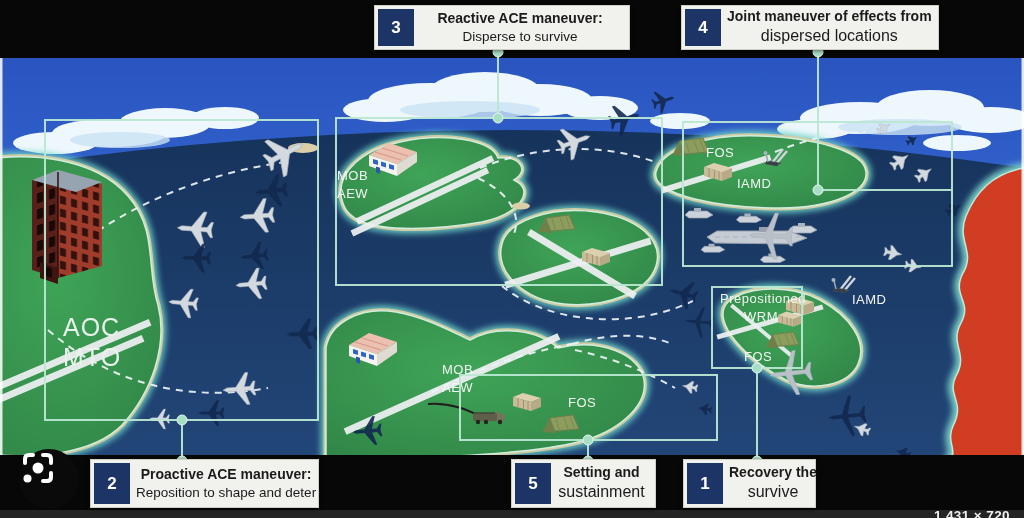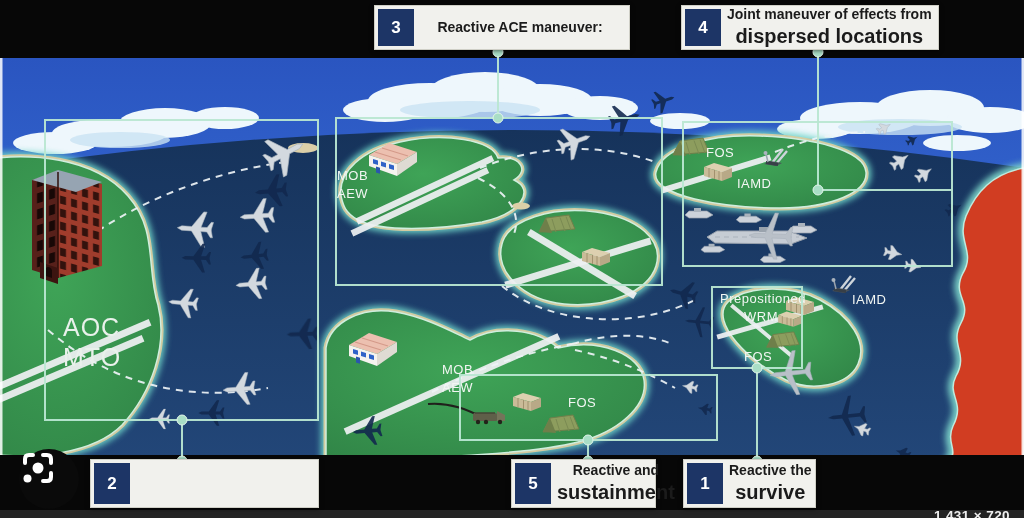--- a/index.html
+++ b/index.html
@@ -340,6 +340,7 @@
   <div class="num">3</div>
   <div class="txt">
     <span class="l1">Reactive ACE maneuver:</span>
+    <span class="l2">Disperse to survive</span>
   </div>
 </div>
 

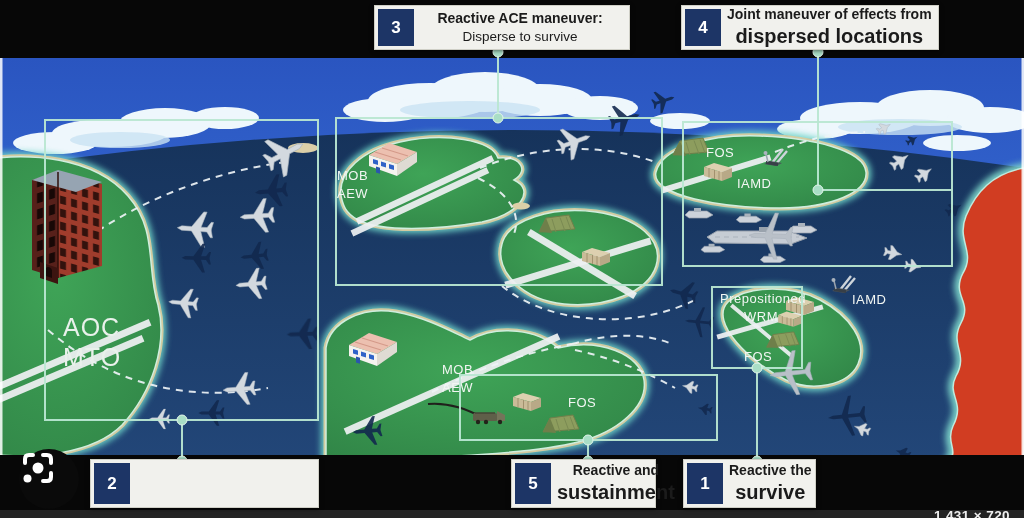--- a/index.html
+++ b/index.html
@@ -29,7 +29,7 @@
                 padding:0 6px;color:#1b1b1b;line-height:1.28;}
   .callout .l1{font-weight:bold;font-size:14px;white-space:nowrap;}
   .callout .l2{font-size:13.5px;white-space:nowrap;}
-  .callout.bold2 .l2{font-weight:bold;font-size:20px;}
+  .callout.bold2 .l2{font-weight:normal;font-size:16px;}
 
   .lens{position:absolute;left:19px;top:449px;width:60px;height:60px;border-radius:50%;
         background:#0a0a0a;z-index:30;display:flex;align-items:center;justify-content:center;cursor:pointer;}

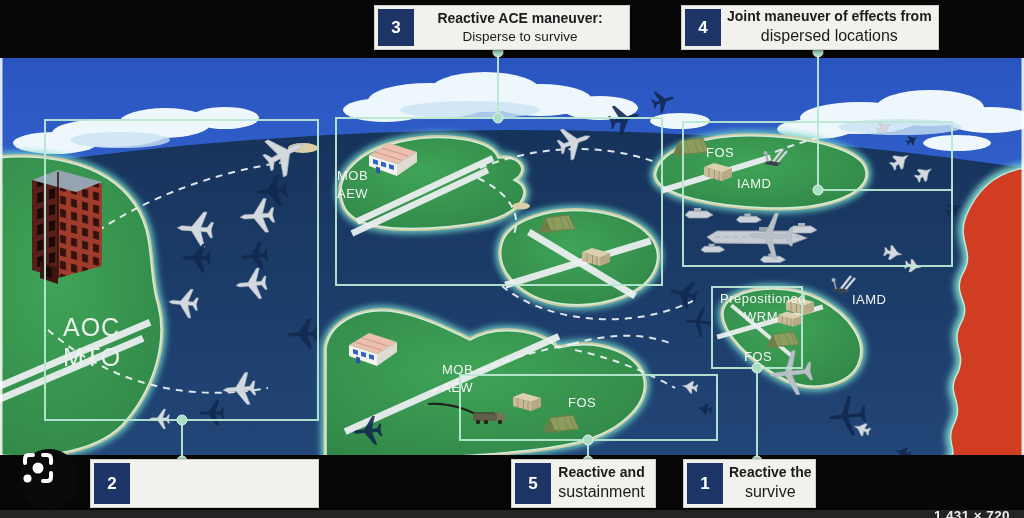--- a/index.html
+++ b/index.html
@@ -355,6 +355,7 @@
 <div class="callout" style="left:90px;top:459px;width:229px;height:49px;">
   <div class="num">2</div>
   <div class="txt">
+    <span class="l1">Proactive ACE maneuver:</span>
   </div>
 </div>
 

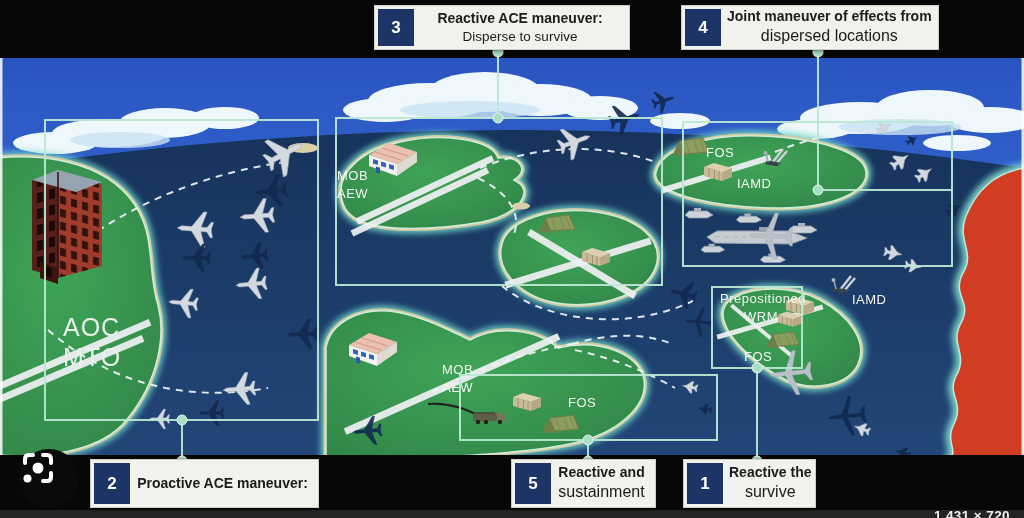--- a/index.html
+++ b/index.html
@@ -362,7 +362,7 @@
 <div class="callout bold2" style="left:511px;top:459px;width:145px;height:49px;">
   <div class="num">5</div>
   <div class="txt">
-    <span class="l1">Reactive and</span>
+    <span class="l1">Setting and</span>
     <span class="l2">sustainment</span>
   </div>
 </div>

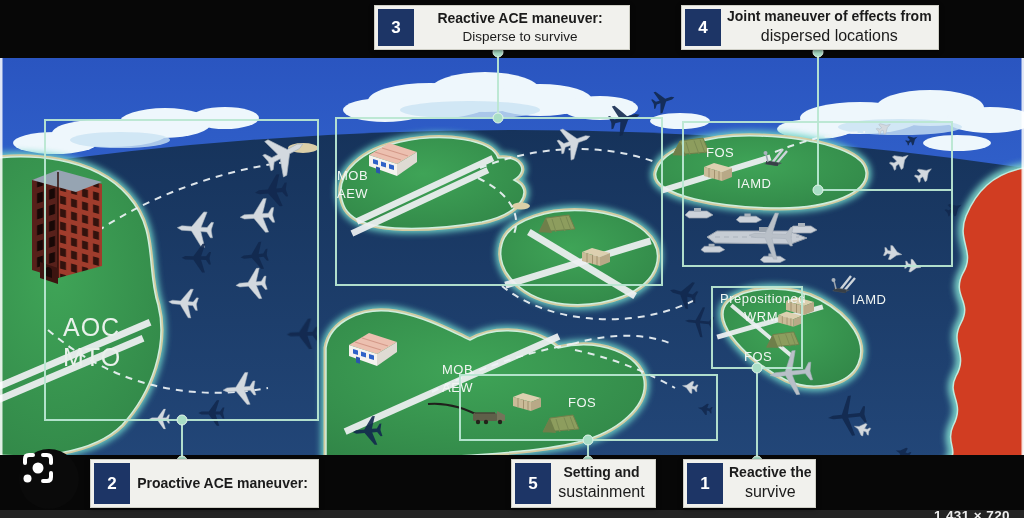--- a/index.html
+++ b/index.html
@@ -370,7 +370,7 @@
 <div class="callout bold2" style="left:683px;top:459px;width:133px;height:49px;">
   <div class="num">1</div>
   <div class="txt">
-    <span class="l1">Reactive the</span>
+    <span class="l1">Recovery the</span>
     <span class="l2">survive</span>
   </div>
 </div>

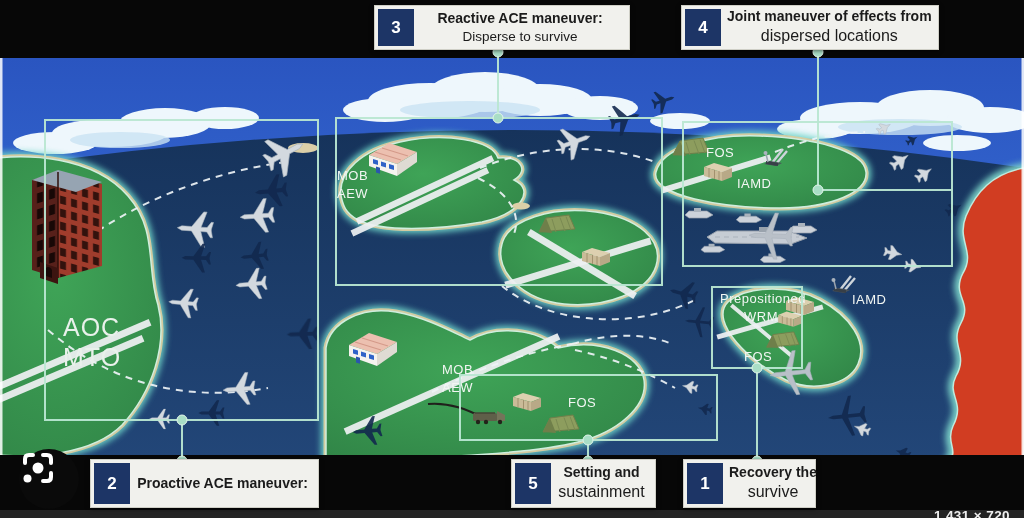--- a/index.html
+++ b/index.html
@@ -356,6 +356,7 @@
   <div class="num">2</div>
   <div class="txt">
     <span class="l1">Proactive ACE maneuver:</span>
+    <span class="l2">Reposition to shape and deter</span>
   </div>
 </div>
 

